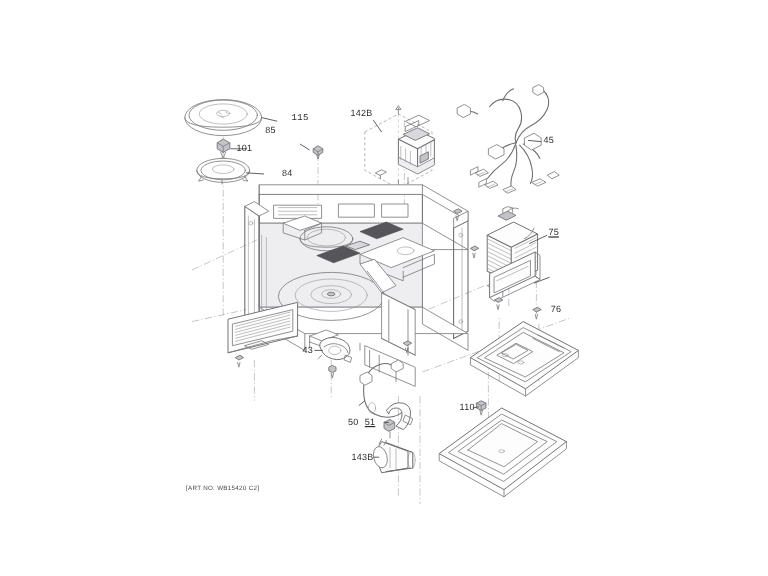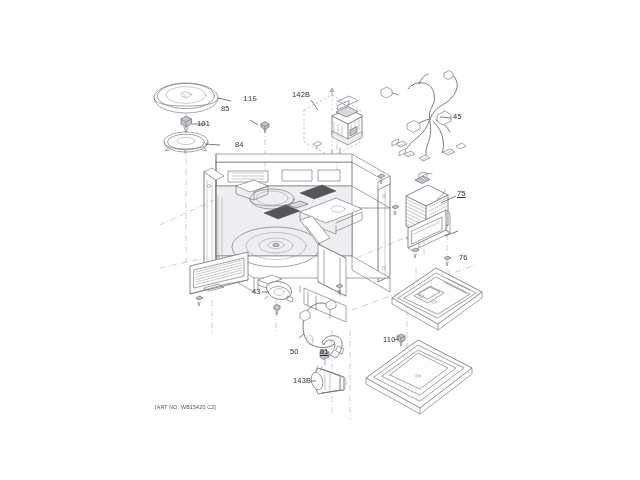--- a/index.html
+++ b/index.html
@@ -401,7 +401,7 @@
   <div class="lbl" style="left:459px;top:226px;margin-top:28px;">76</div>
   <div class="lbl" style="left:252px;top:288px;">43</div>
   <div class="lbl" style="left:290px;top:348px;">50</div>
-  <div class="lbl" style="left:320px;top:348px;text-decoration:underline;">51</div>
+  <div class="lbl" style="left:304px;top:348px;text-decoration:underline;">51</div>
   <div class="lbl" style="left:293px;top:377px;">143B</div>
   <div class="lbl" style="left:383px;top:336px;">110</div>
 

